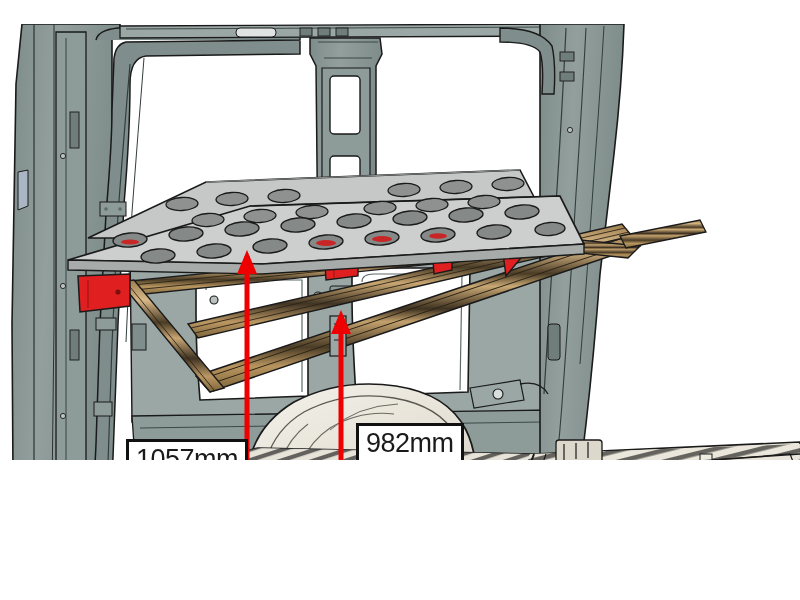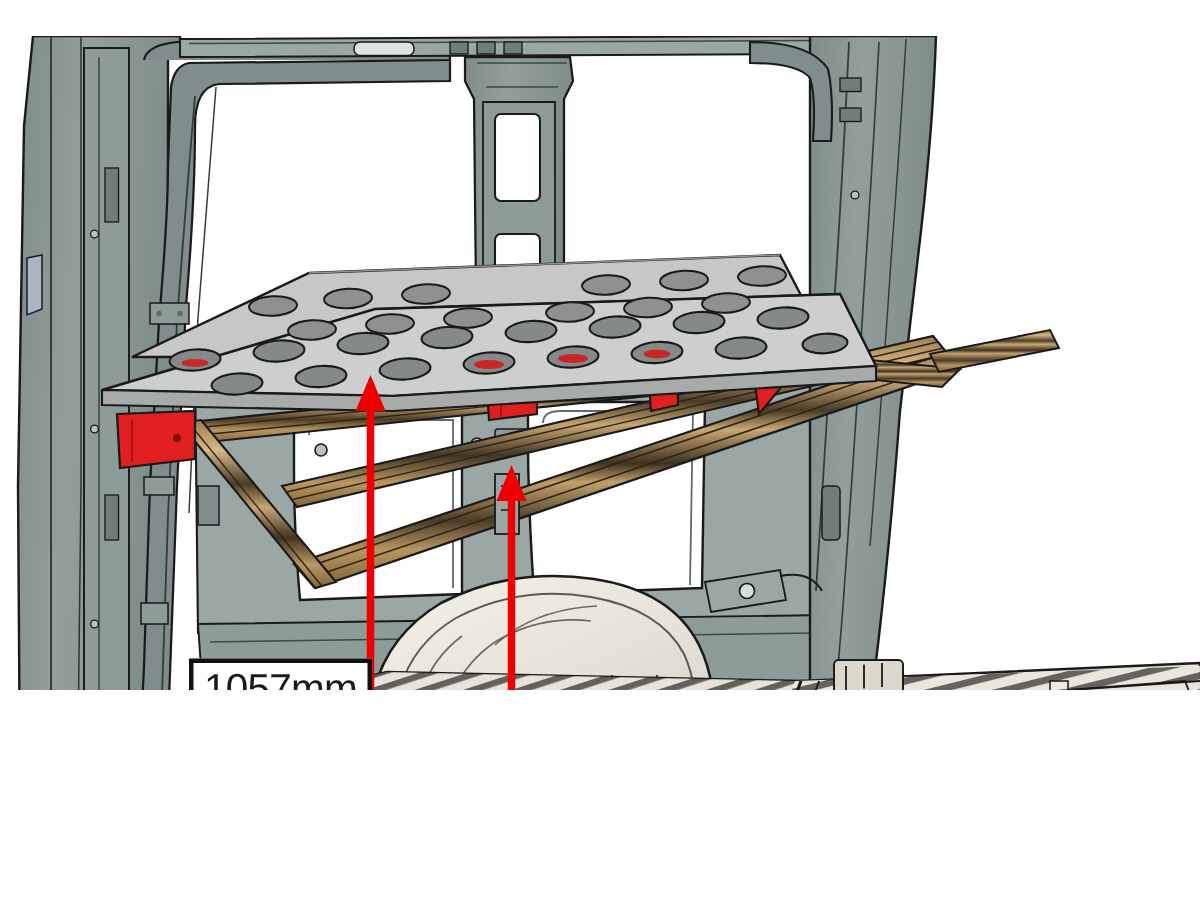--- a/index.html
+++ b/index.html
@@ -381,6 +381,7 @@
 
   <div id="label-1057" class="dimlabel">1057mm</div>
 
+  <div id="label-982" class="dimlabel">982mm</div>
 
 </div>
 

